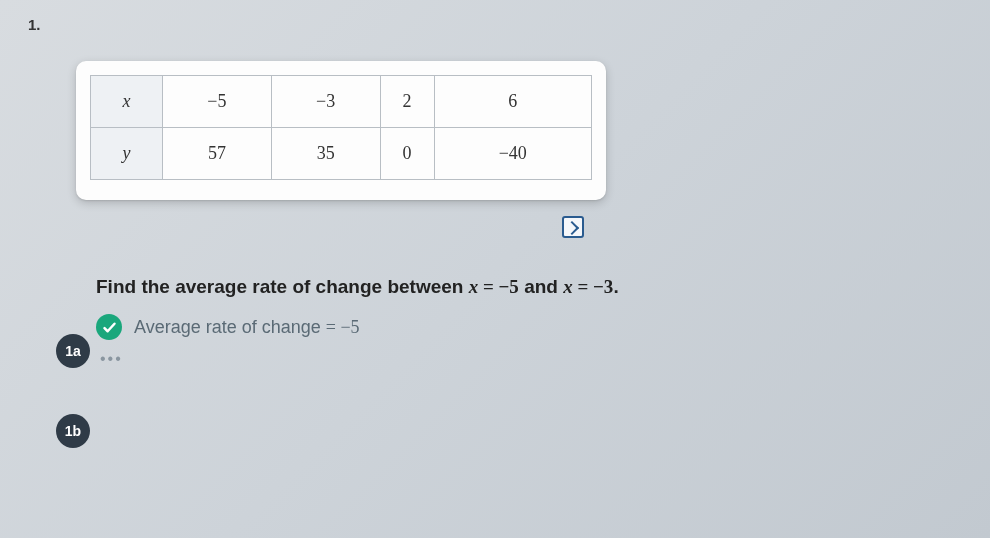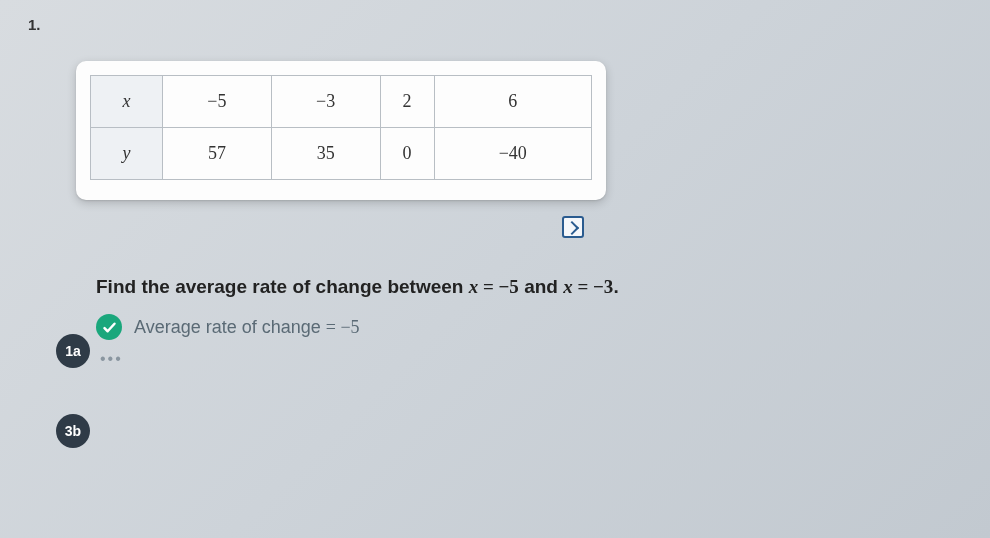--- a/index.html
+++ b/index.html
@@ -134,7 +134,7 @@
 </div>
 
 <div class="sub-block">
-  <div class="badge">3b</div>
+  <div class="badge">1b</div>
 </div>
 
 </body></html>

